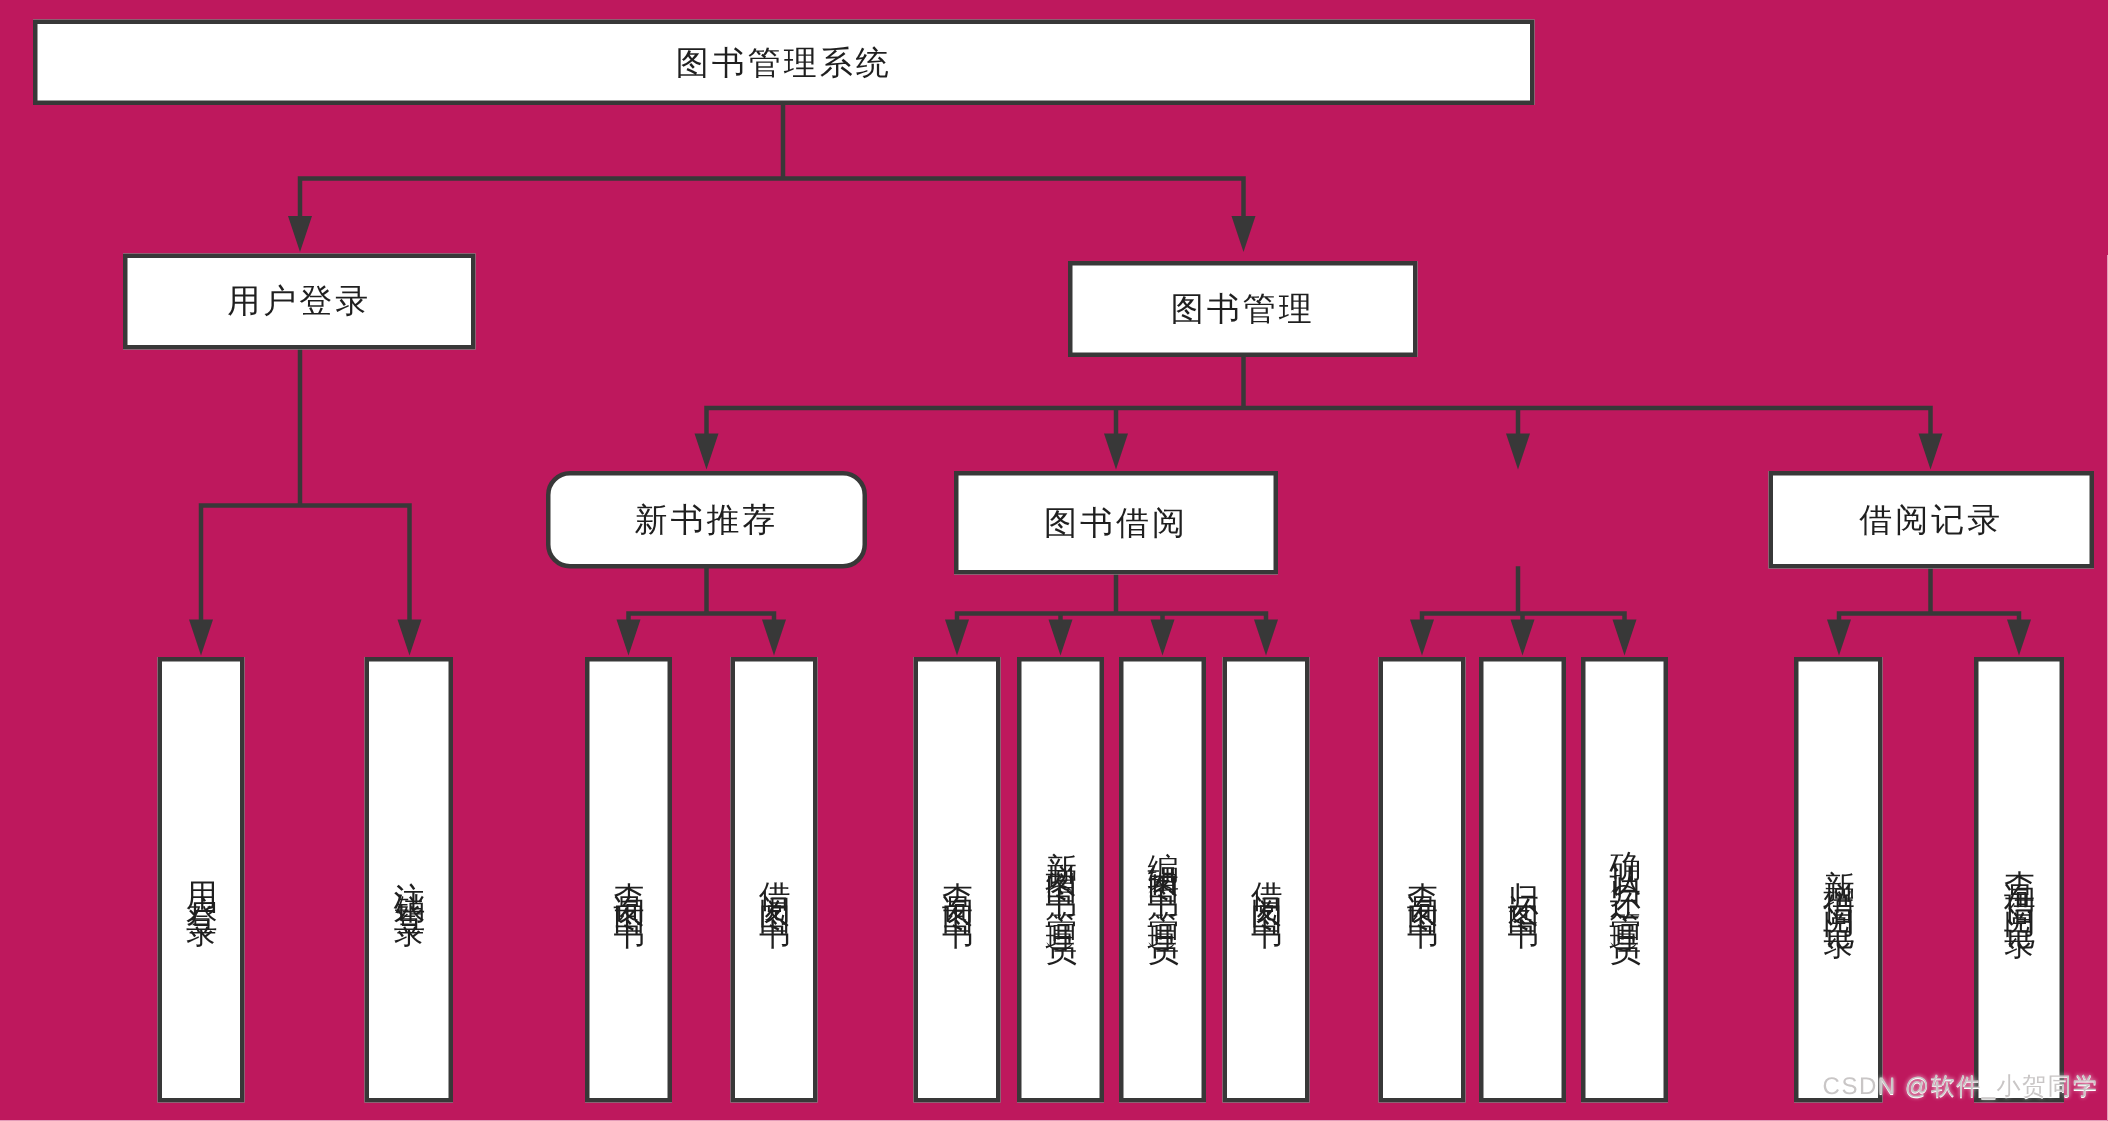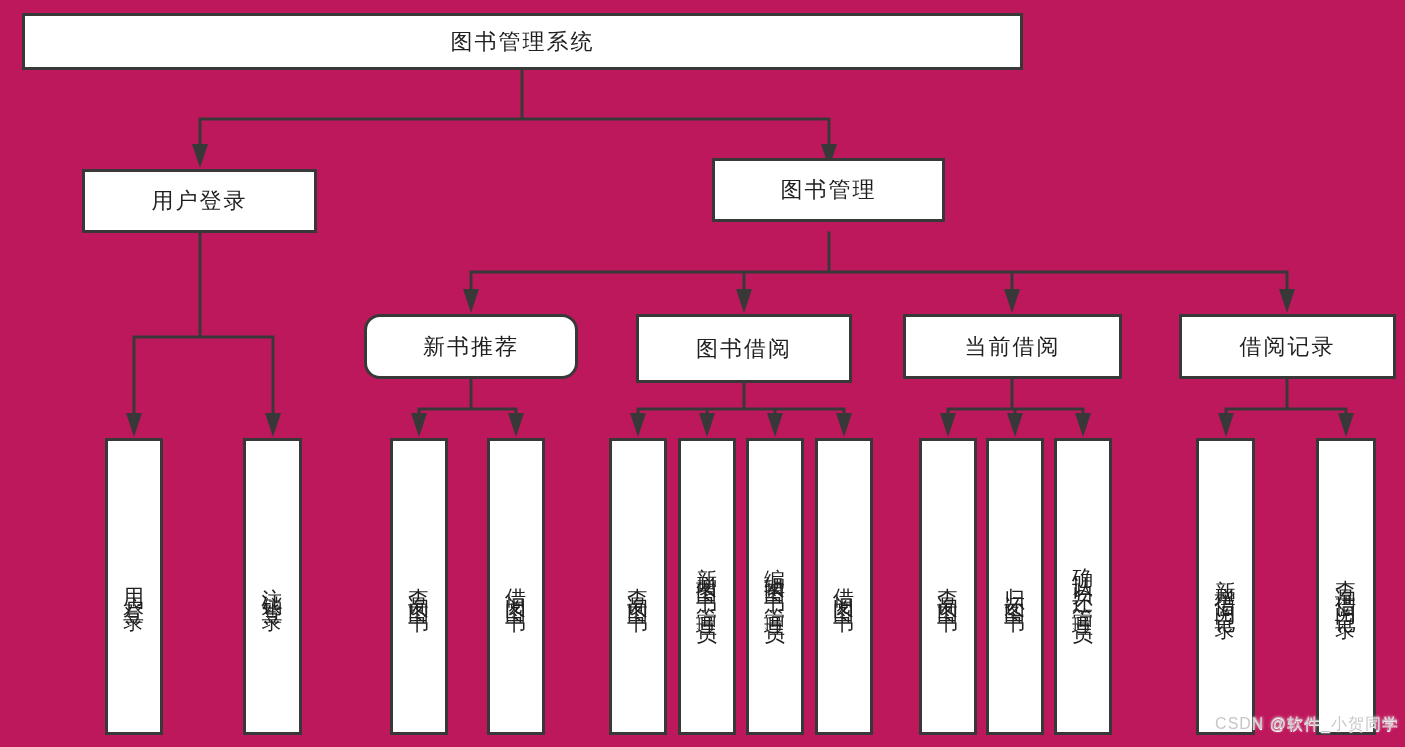--- a/index.html
+++ b/index.html
@@ -73,7 +73,7 @@
   <div class="node h" style="left:22px; top:13px; width:1001px; height:57px;">图书管理系统</div>
 
   <div class="node h" style="left:82px; top:169px; width:235px; height:64px;">用户登录</div>
-  <div class="node h" style="left:712px; top:158px; width:233px; height:64px;">图书管理</div>
+  <div class="node h" style="left:712px; top:174px; width:233px; height:64px;">图书管理</div>
 
   <div class="node h" style="left:364px; top:314px; width:214px; height:65px;border-radius:16px;">新书推荐</div>
   <div class="node h" style="left:636px; top:314px; width:216px; height:69px;">图书借阅</div>

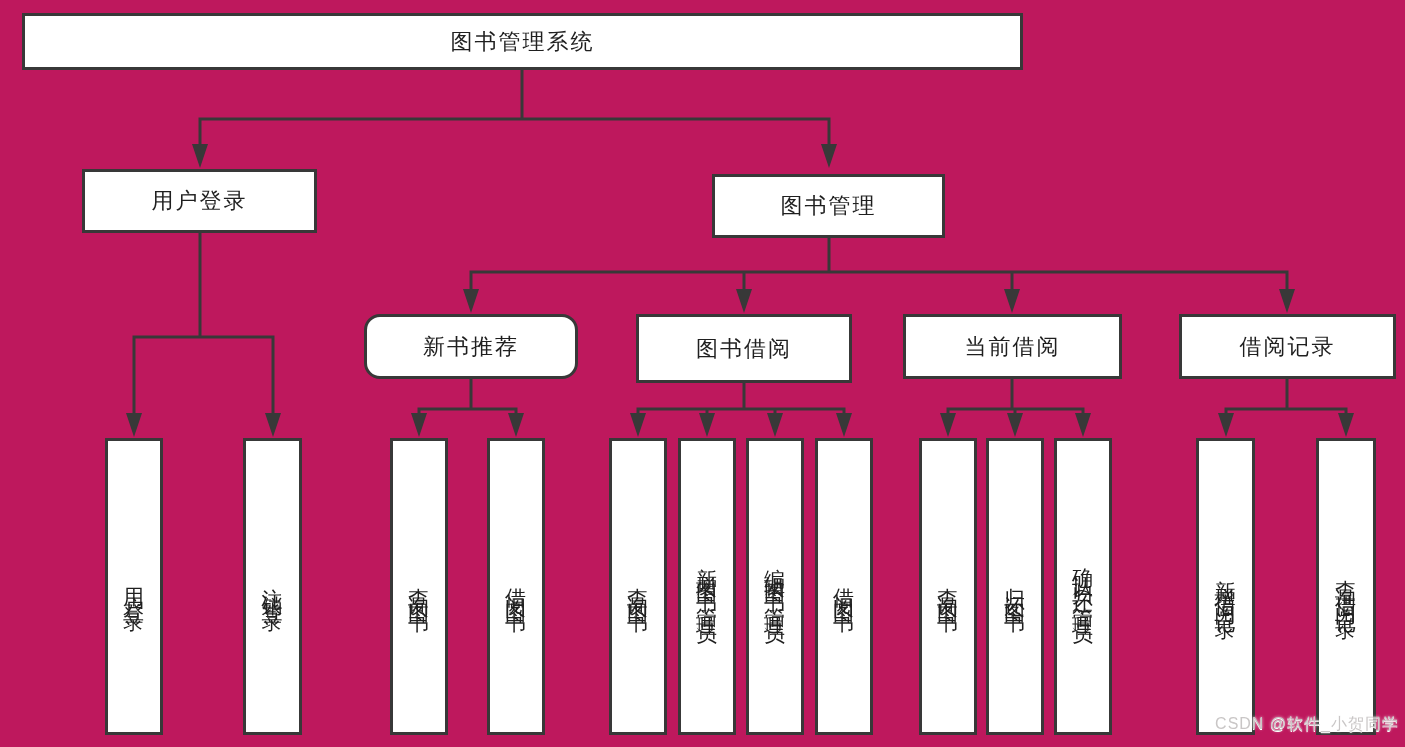--- a/index.html
+++ b/index.html
@@ -77,7 +77,6 @@
 
   <div class="node h" style="left:364px; top:314px; width:214px; height:65px;border-radius:16px;">新书推荐</div>
   <div class="node h" style="left:636px; top:314px; width:216px; height:69px;">图书借阅</div>
-  <div class="node h" style="left:903px; top:314px; width:219px; height:65px;">当前借阅</div>
   <div class="node h" style="left:1179px; top:314px; width:217px; height:65px;">借阅记录</div>
 
   <div class="node v" style="left:105px; top:438px; width:58px; height:297px;">

